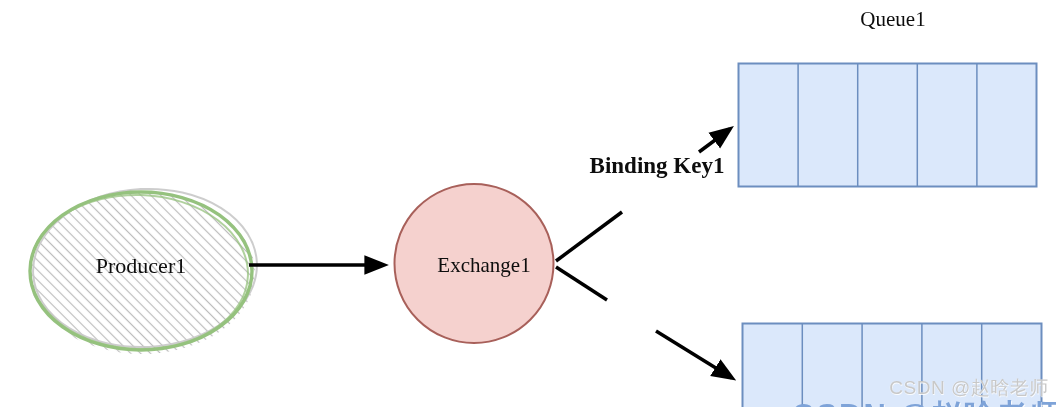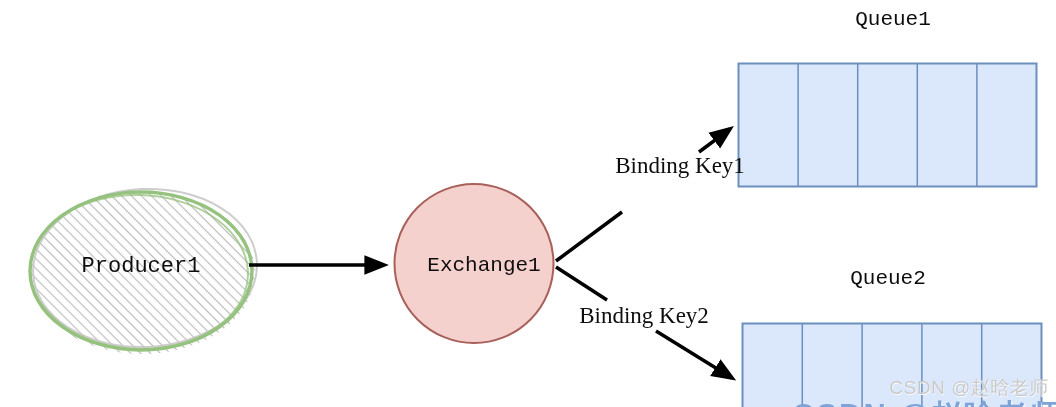--- a/index.html
+++ b/index.html
@@ -17,7 +17,7 @@
     transform: translate(-50%, -50%);
     white-space: nowrap;
     color: #0d0d0d;
-    font-family: Liberation Mono, monospace;
+    font-family: Liberation Serif, serif;
   }
   .node-lbl   { font-size: 22px; text-align: center; }
   .title-lbl  { font-size: 21px; }

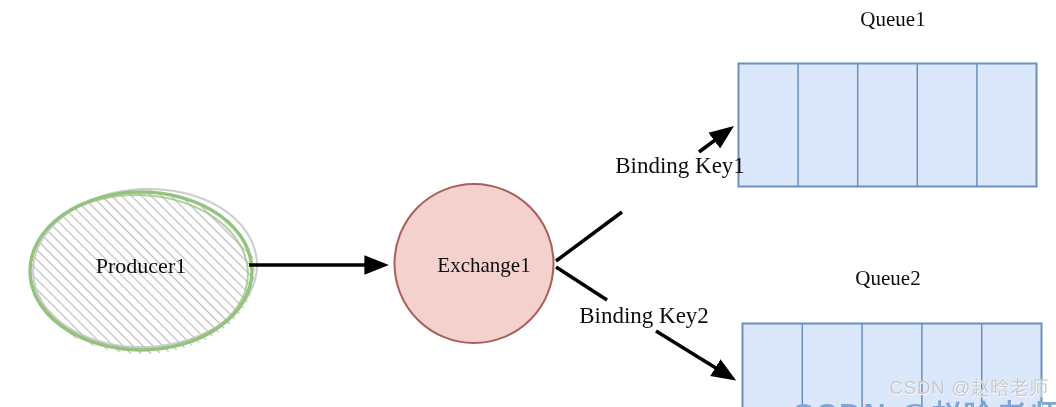--- a/index.html
+++ b/index.html
@@ -106,7 +106,7 @@
 
   <div class="lbl title-lbl" style="left:888px; top:278px;">Queue2</div>
 
-  <div class="lbl bind-lbl" style="left:680px; top:166px;">Binding Key1</div>
+  <div class="lbl bind-lbl" style="left:657px; top:166px;font-weight:bold;">Binding Key1</div>
 
   <div class="lbl bind-lbl" style="left:644px; top:316px;">Binding Key2</div>
 

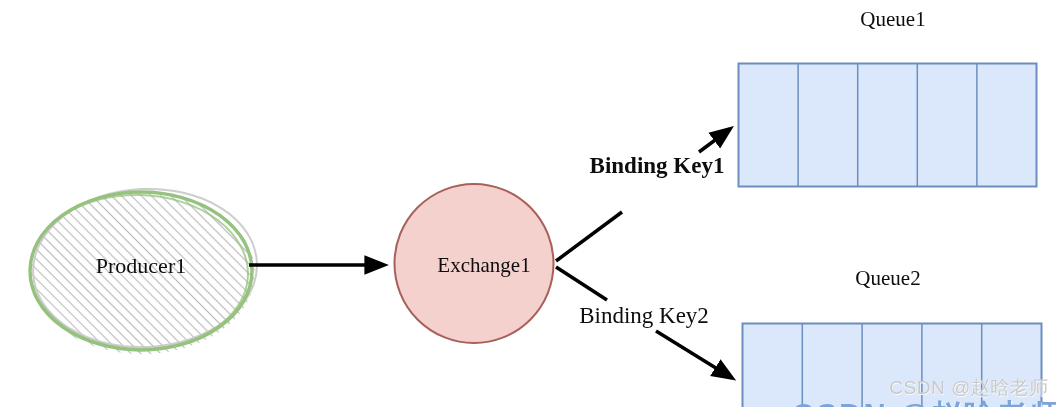--- a/index.html
+++ b/index.html
@@ -104,7 +104,6 @@
 
   <div class="lbl title-lbl" style="left:893px; top:19px;">Queue1</div>
 
-  <div class="lbl title-lbl" style="left:888px; top:278px;">Queue2</div>
 
   <div class="lbl bind-lbl" style="left:657px; top:166px;font-weight:bold;">Binding Key1</div>
 

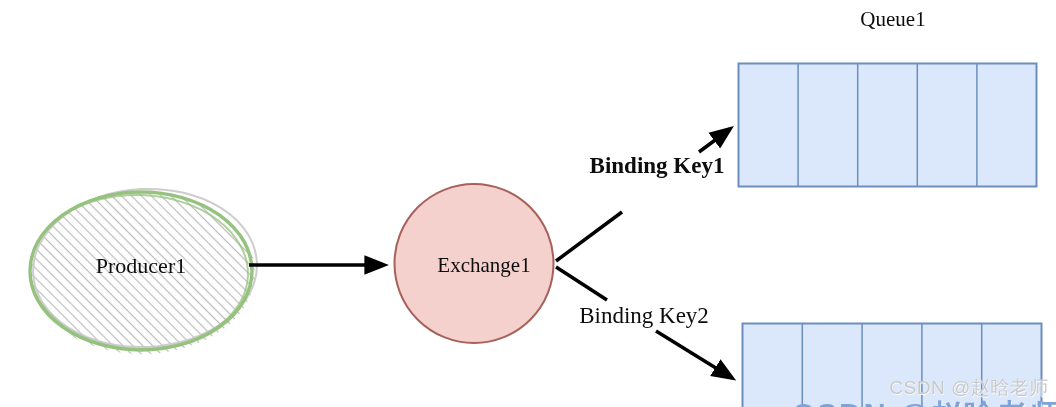--- a/index.html
+++ b/index.html
@@ -107,7 +107,6 @@
 
   <div class="lbl bind-lbl" style="left:657px; top:166px;font-weight:bold;">Binding Key1</div>
 
-  <div class="lbl bind-lbl" style="left:644px; top:316px;">Binding Key2</div>
 
   <div class="wm-gray" style="left:969px; top:388px;">CSDN @赵晗老师</div>
 

